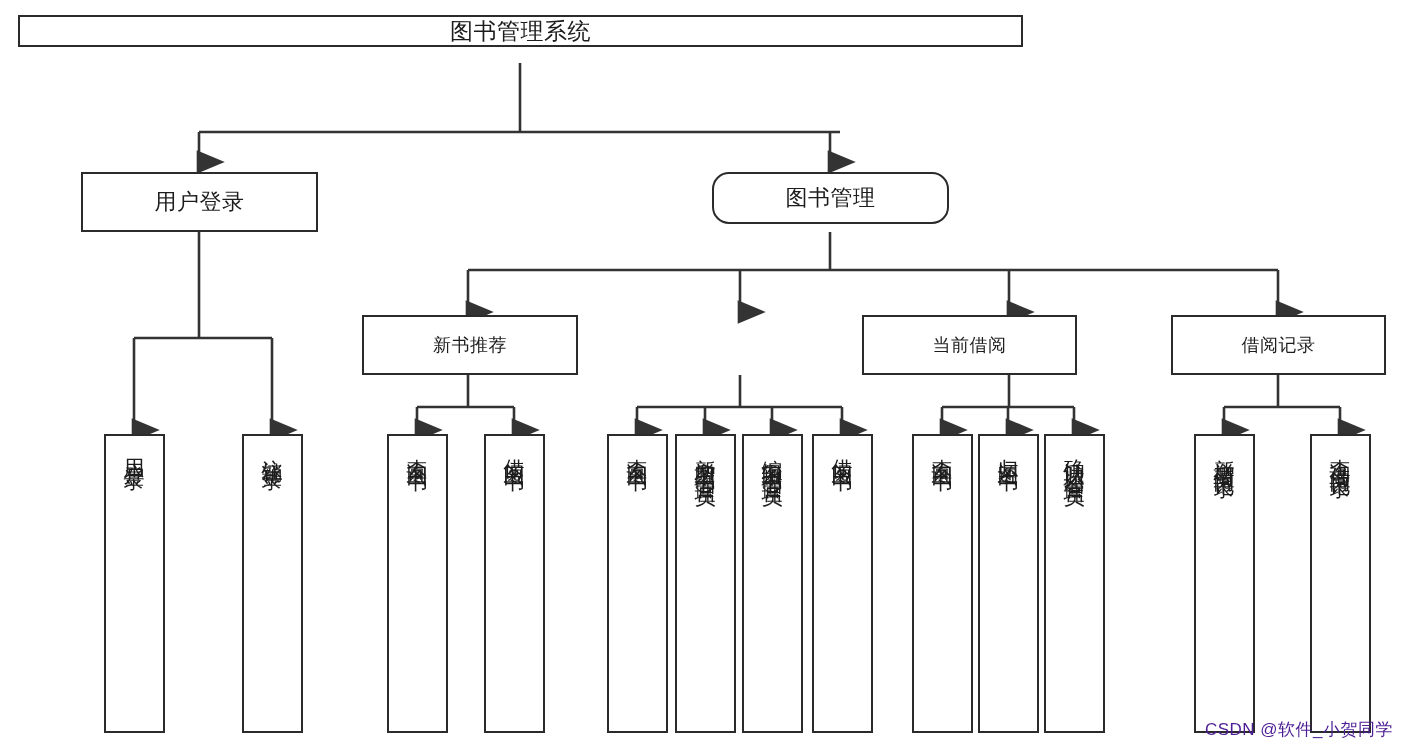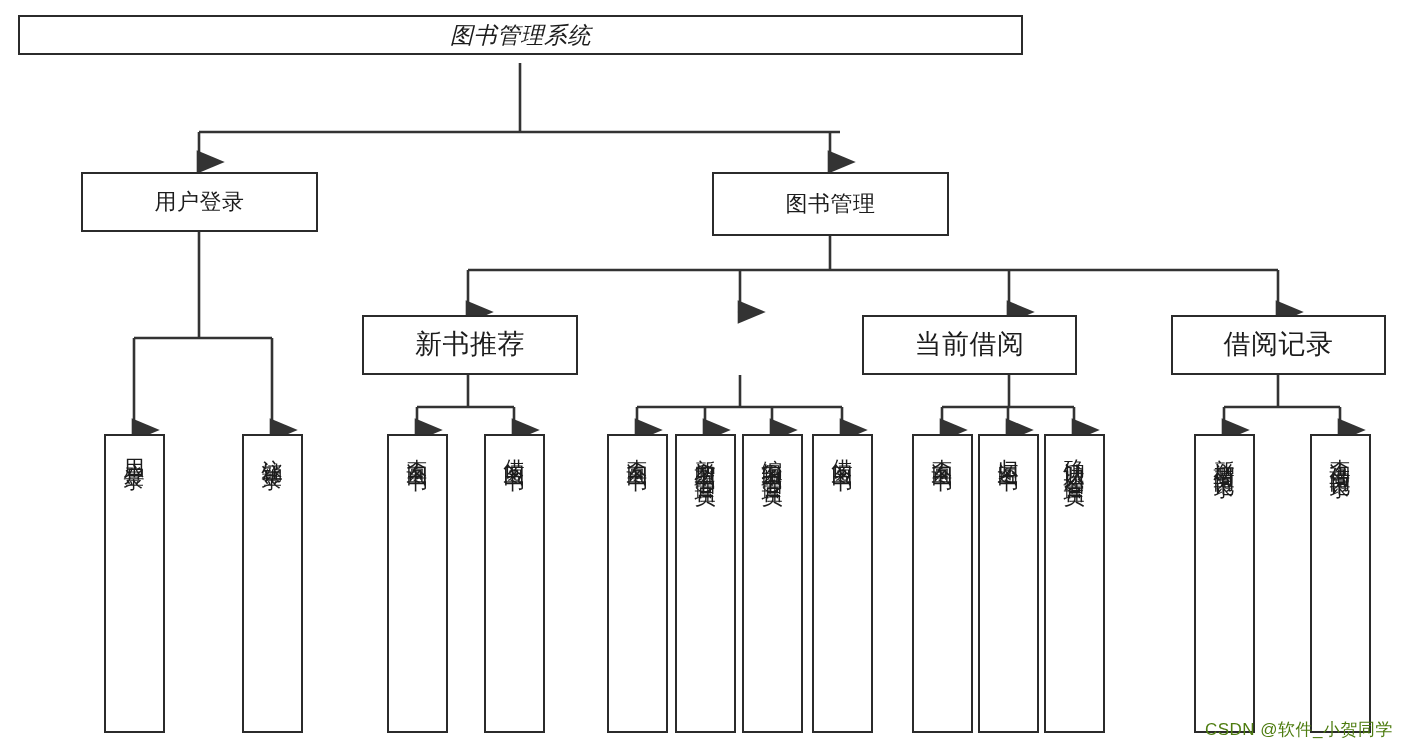--- a/index.html
+++ b/index.html
@@ -127,7 +127,7 @@
     </g>
   </svg>
 
-  <div class="node-box node-root" style="left:18px; top:15px; width:1005px; height:40px;font-style:italic;">
+  <div class="node-box node-root" style="left:18px; top:15px; width:1005px; height:32px;">
     <span class="node-label">图书管理系统</span>
   </div>
 

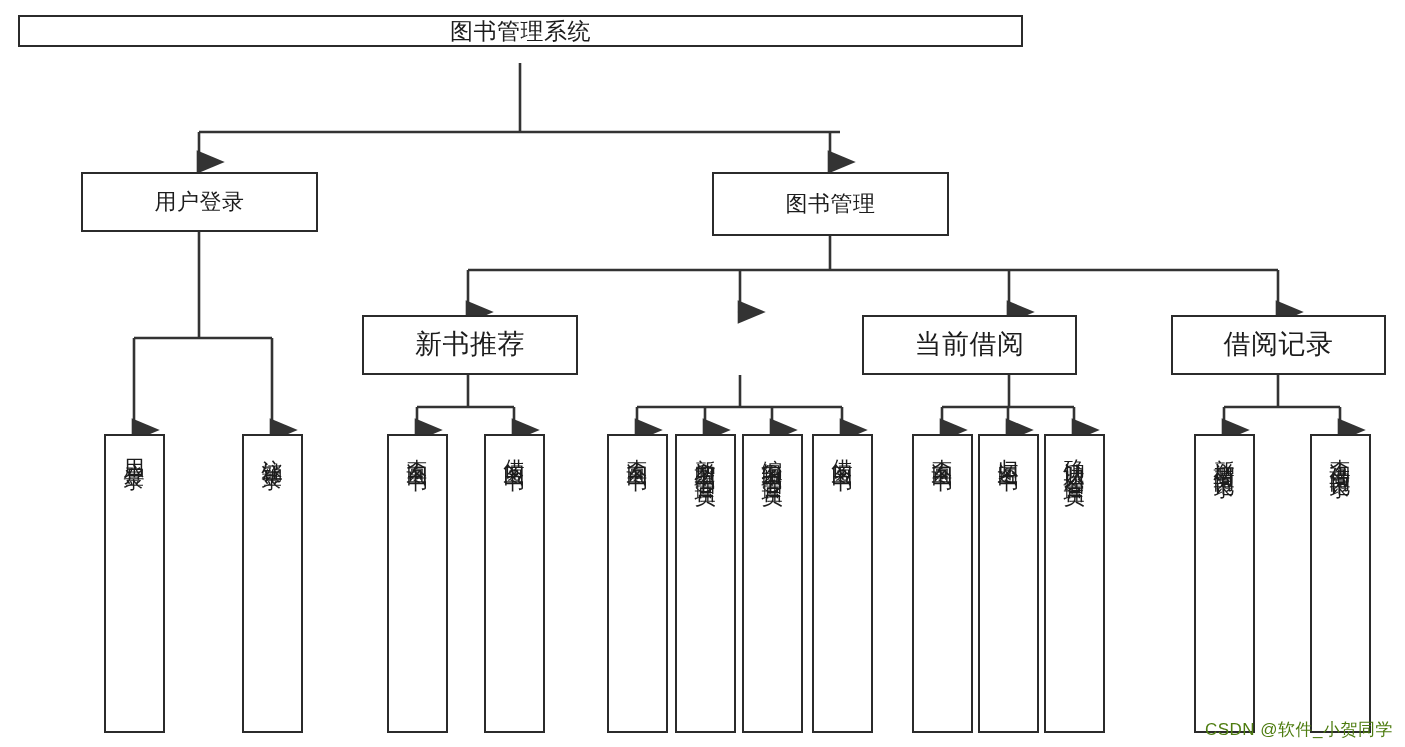--- a/index.html
+++ b/index.html
@@ -134,7 +134,7 @@
   <div class="node-box node-l2" style="left:81px; top:172px; width:237px; height:60px;">
     <span class="node-label">用户登录</span>
   </div>
-  <div class="node-box node-l2" style="left:712px; top:172px; width:237px; height:64px;">
+  <div class="node-box node-l2" style="left:712px; top:172px; width:237px; height:52px;border-radius:17px;">
     <span class="node-label">图书管理</span>
   </div>
 

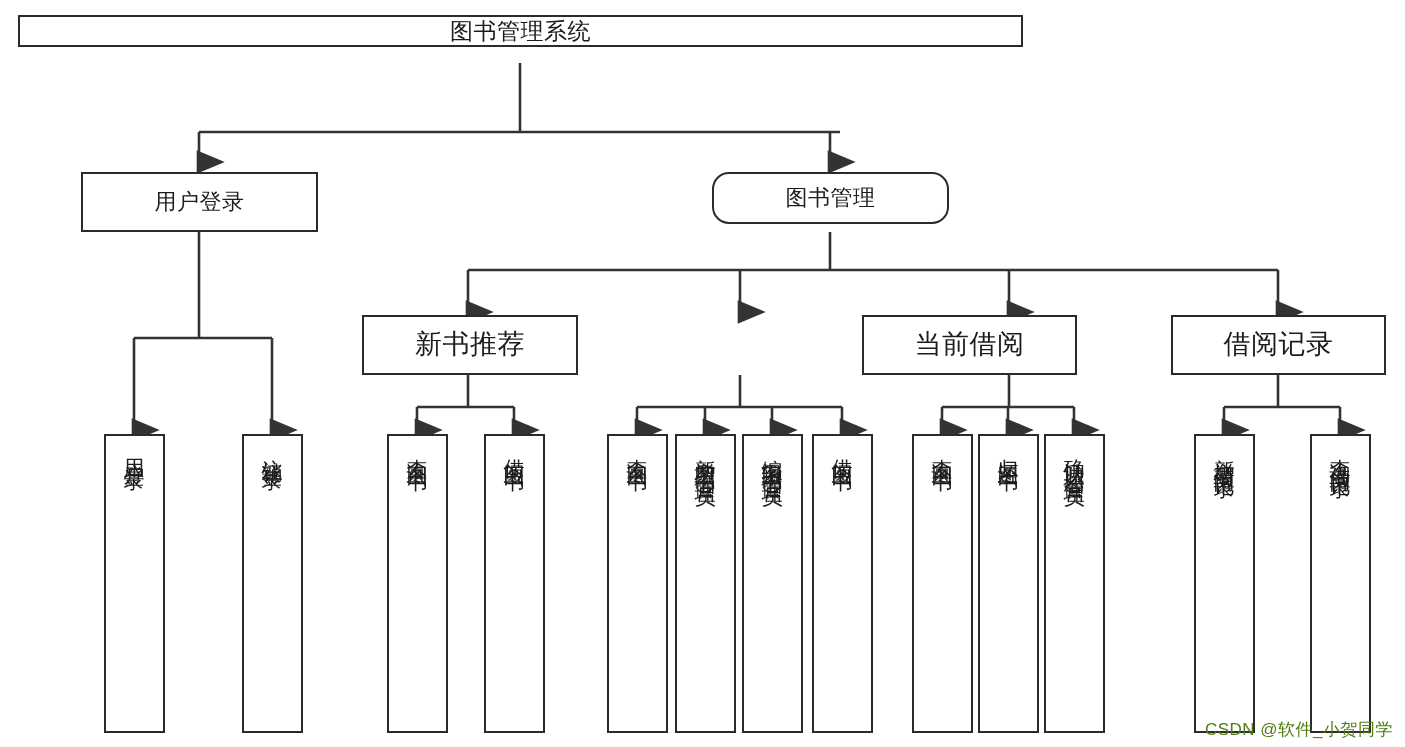--- a/index.html
+++ b/index.html
@@ -40,7 +40,7 @@
   }
   .node-root .node-label { font-size: 23px; }
   .node-l2 .node-label { font-size: 22px; }
-  .node-l3 .node-label { font-size: 27px; text-align: center; }
+  .node-l3 .node-label { font-size: 18px; text-align: center; }
   
   .node-leaf {
     align-items: flex-start;

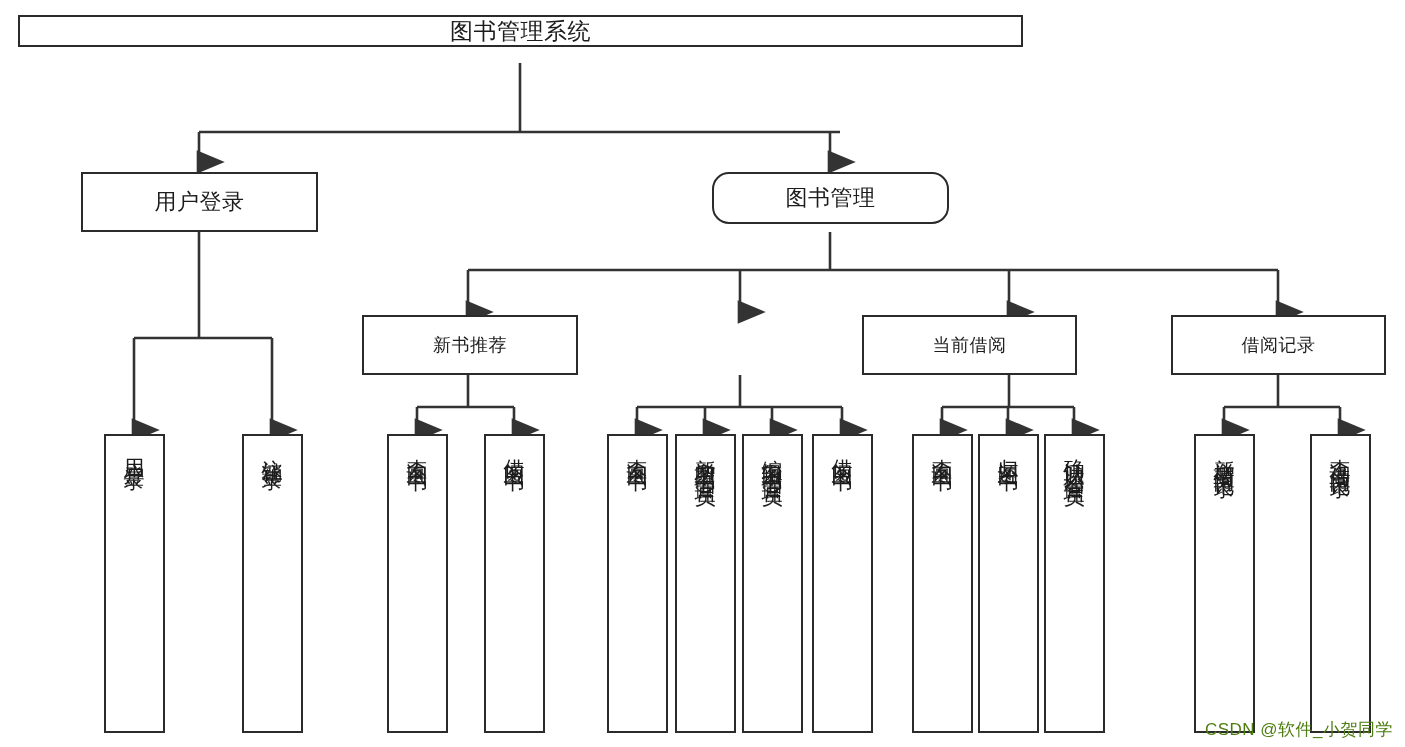--- a/index.html
+++ b/index.html
@@ -66,7 +66,7 @@
     position: absolute;
     right: 12px;
     bottom: 6px;
-    color: #4d7c0f;
+    color: #4c1d95;
     font-size: 17px;
     letter-spacing: 0.5px;
     white-space: nowrap;

